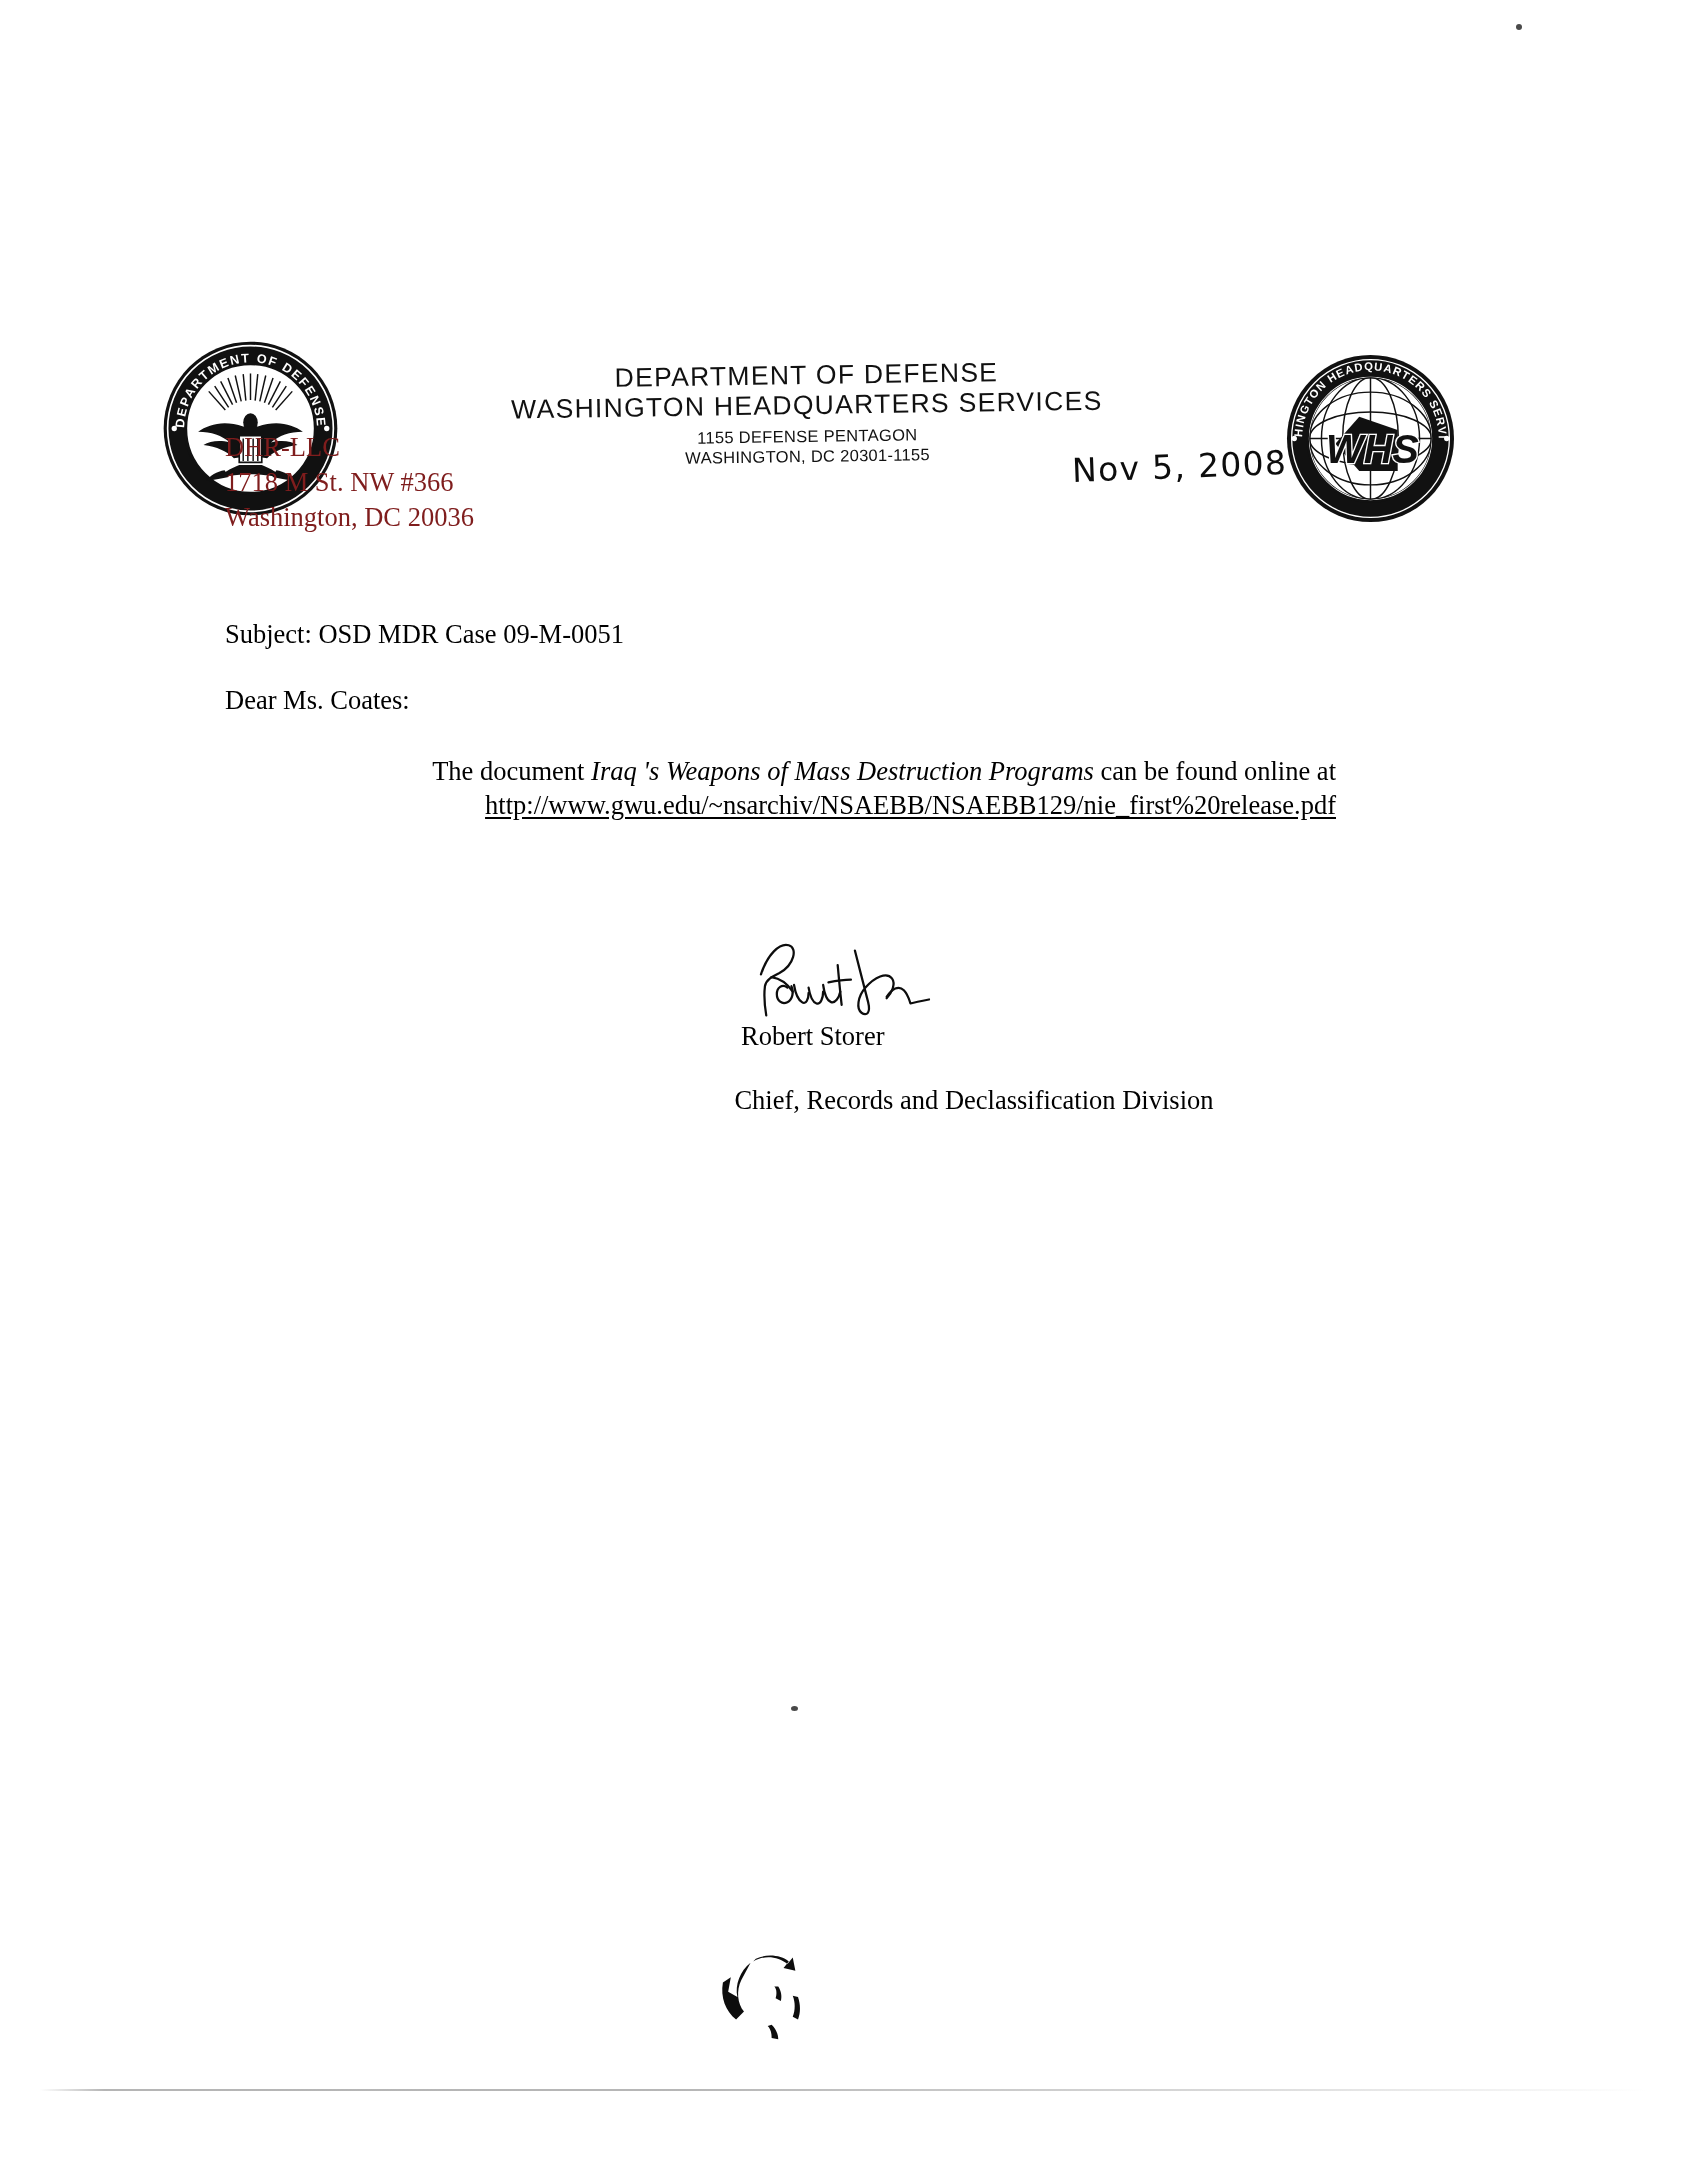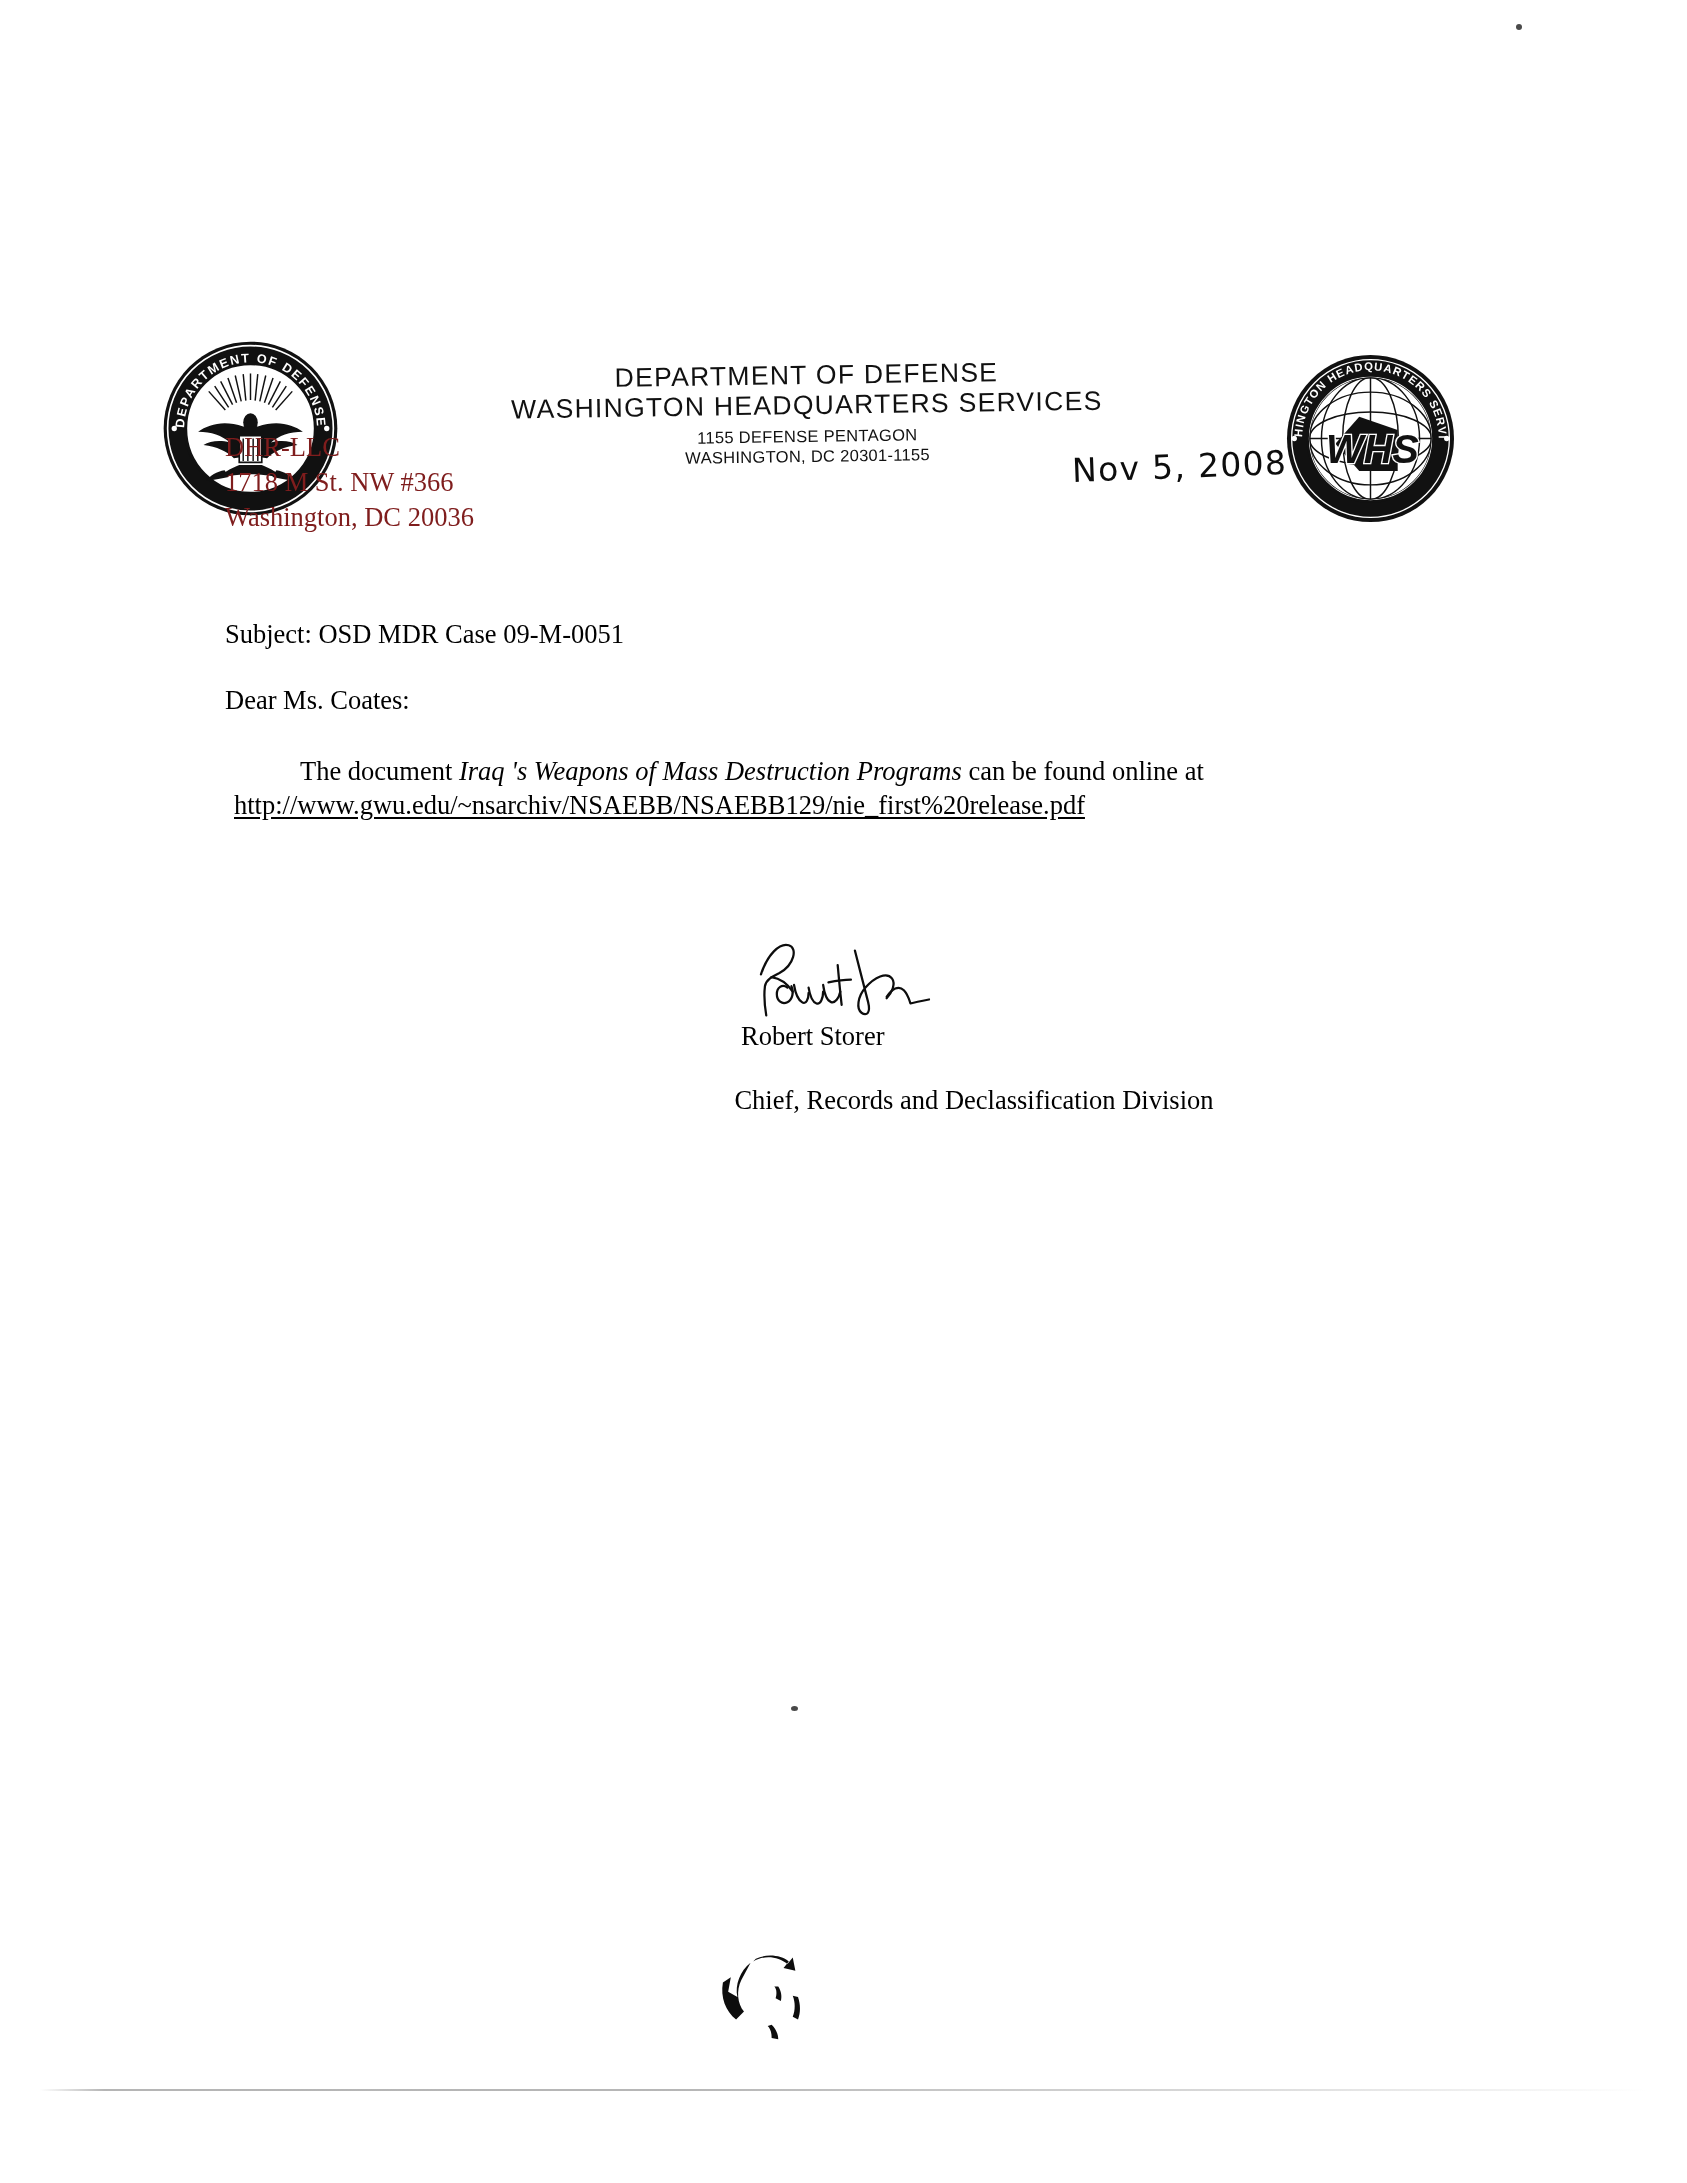--- a/index.html
+++ b/index.html
@@ -137,11 +137,12 @@
 
   .para {
     position: absolute;
-    left: 234px;
+    left: 218px;
     top: 754px;
     width: 1118px;
     font-size: 26.5px;
     line-height: 34px;
+    text-align: right;
   }
   .para .indent { display: inline-block; width: 66px; }
   .doc-title { font-style: italic; }

